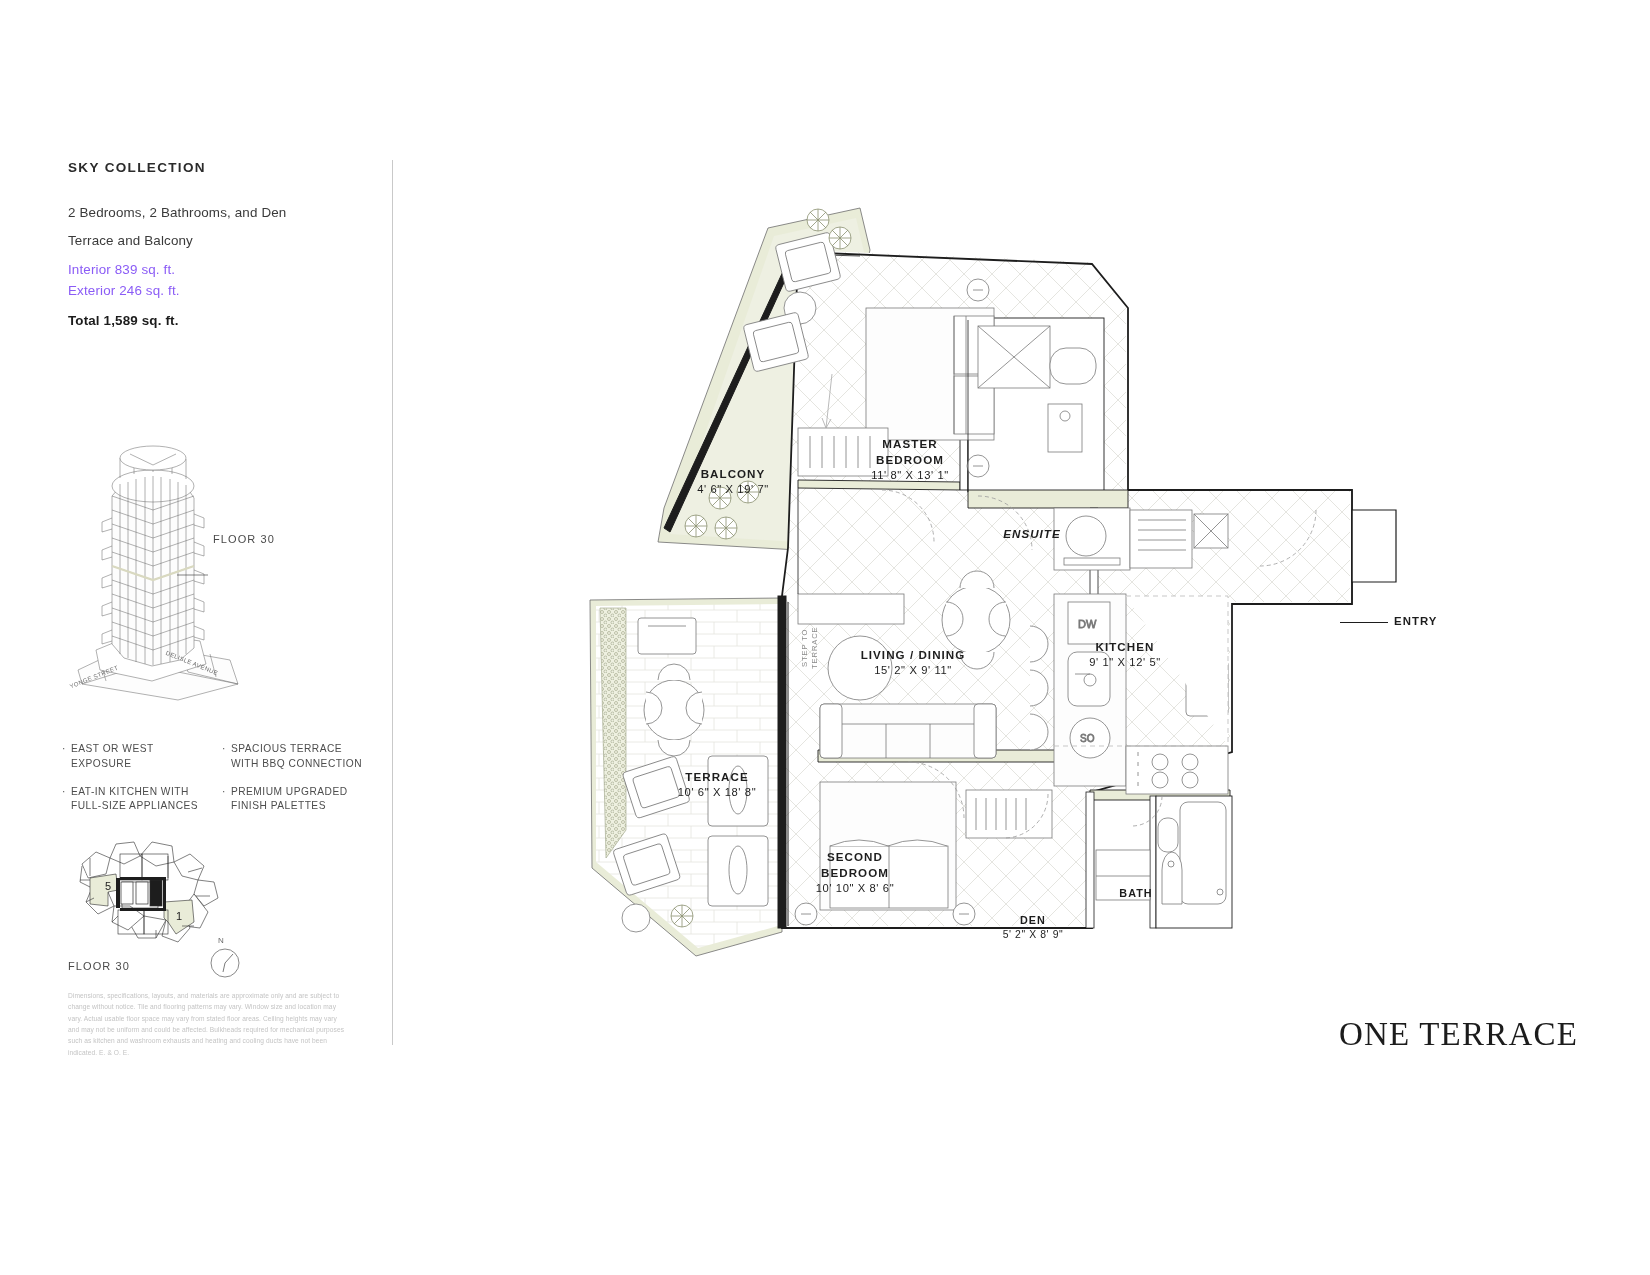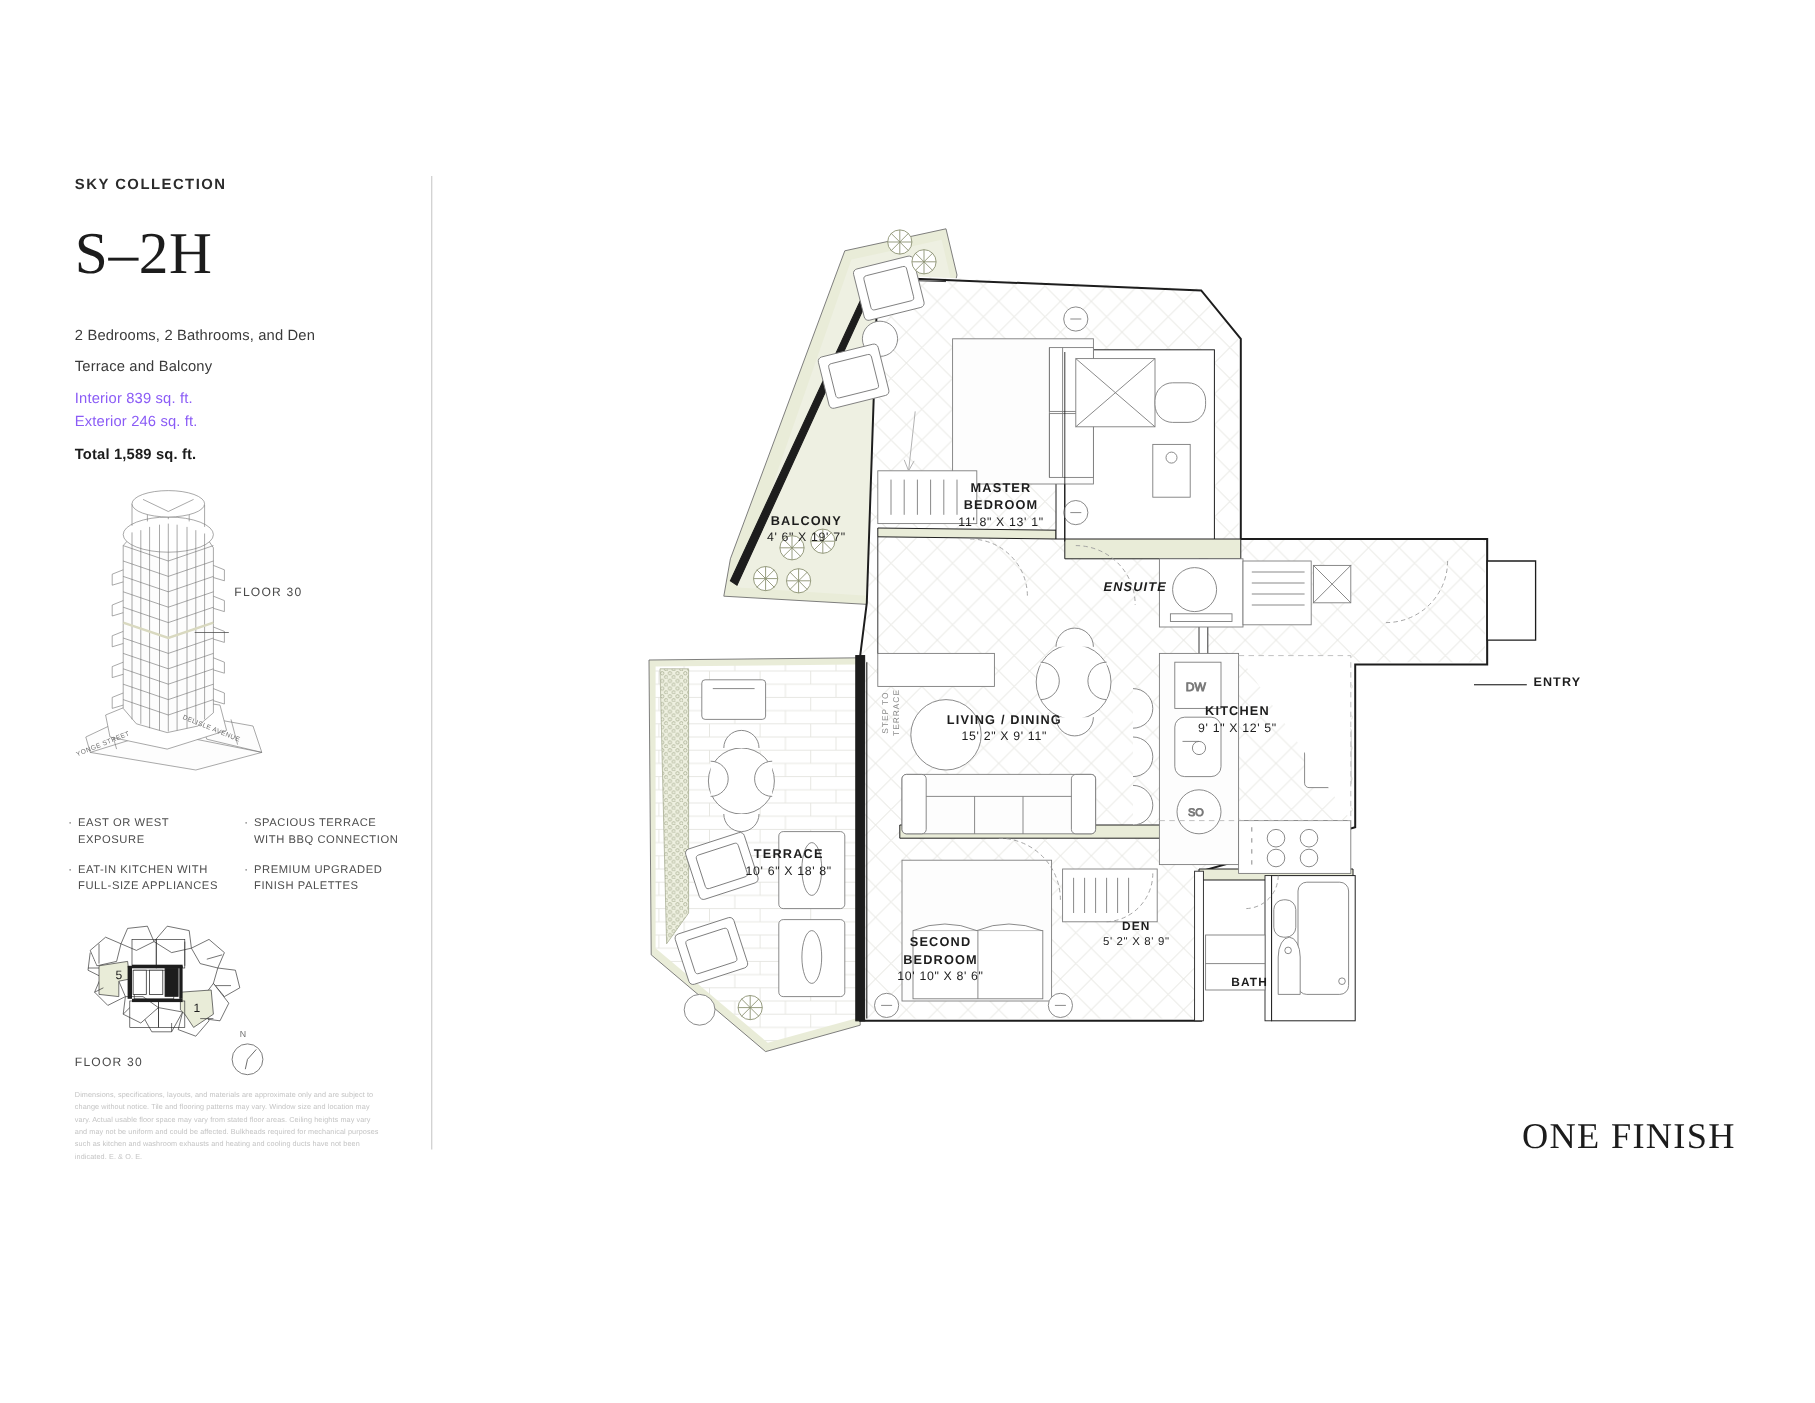--- a/index.html
+++ b/index.html
@@ -130,7 +130,6 @@
 
 <div id="left-col">
   <div class="collection-label">SKY COLLECTION</div>
-  <div class="suite-code">S–2H</div>
   <div class="desc-line">2 Bedrooms, 2 Bathrooms, and Den</div>
   <div class="desc-line">Terrace and Balcony</div>
   <div class="area-line">Interior  839 sq. ft.</div>

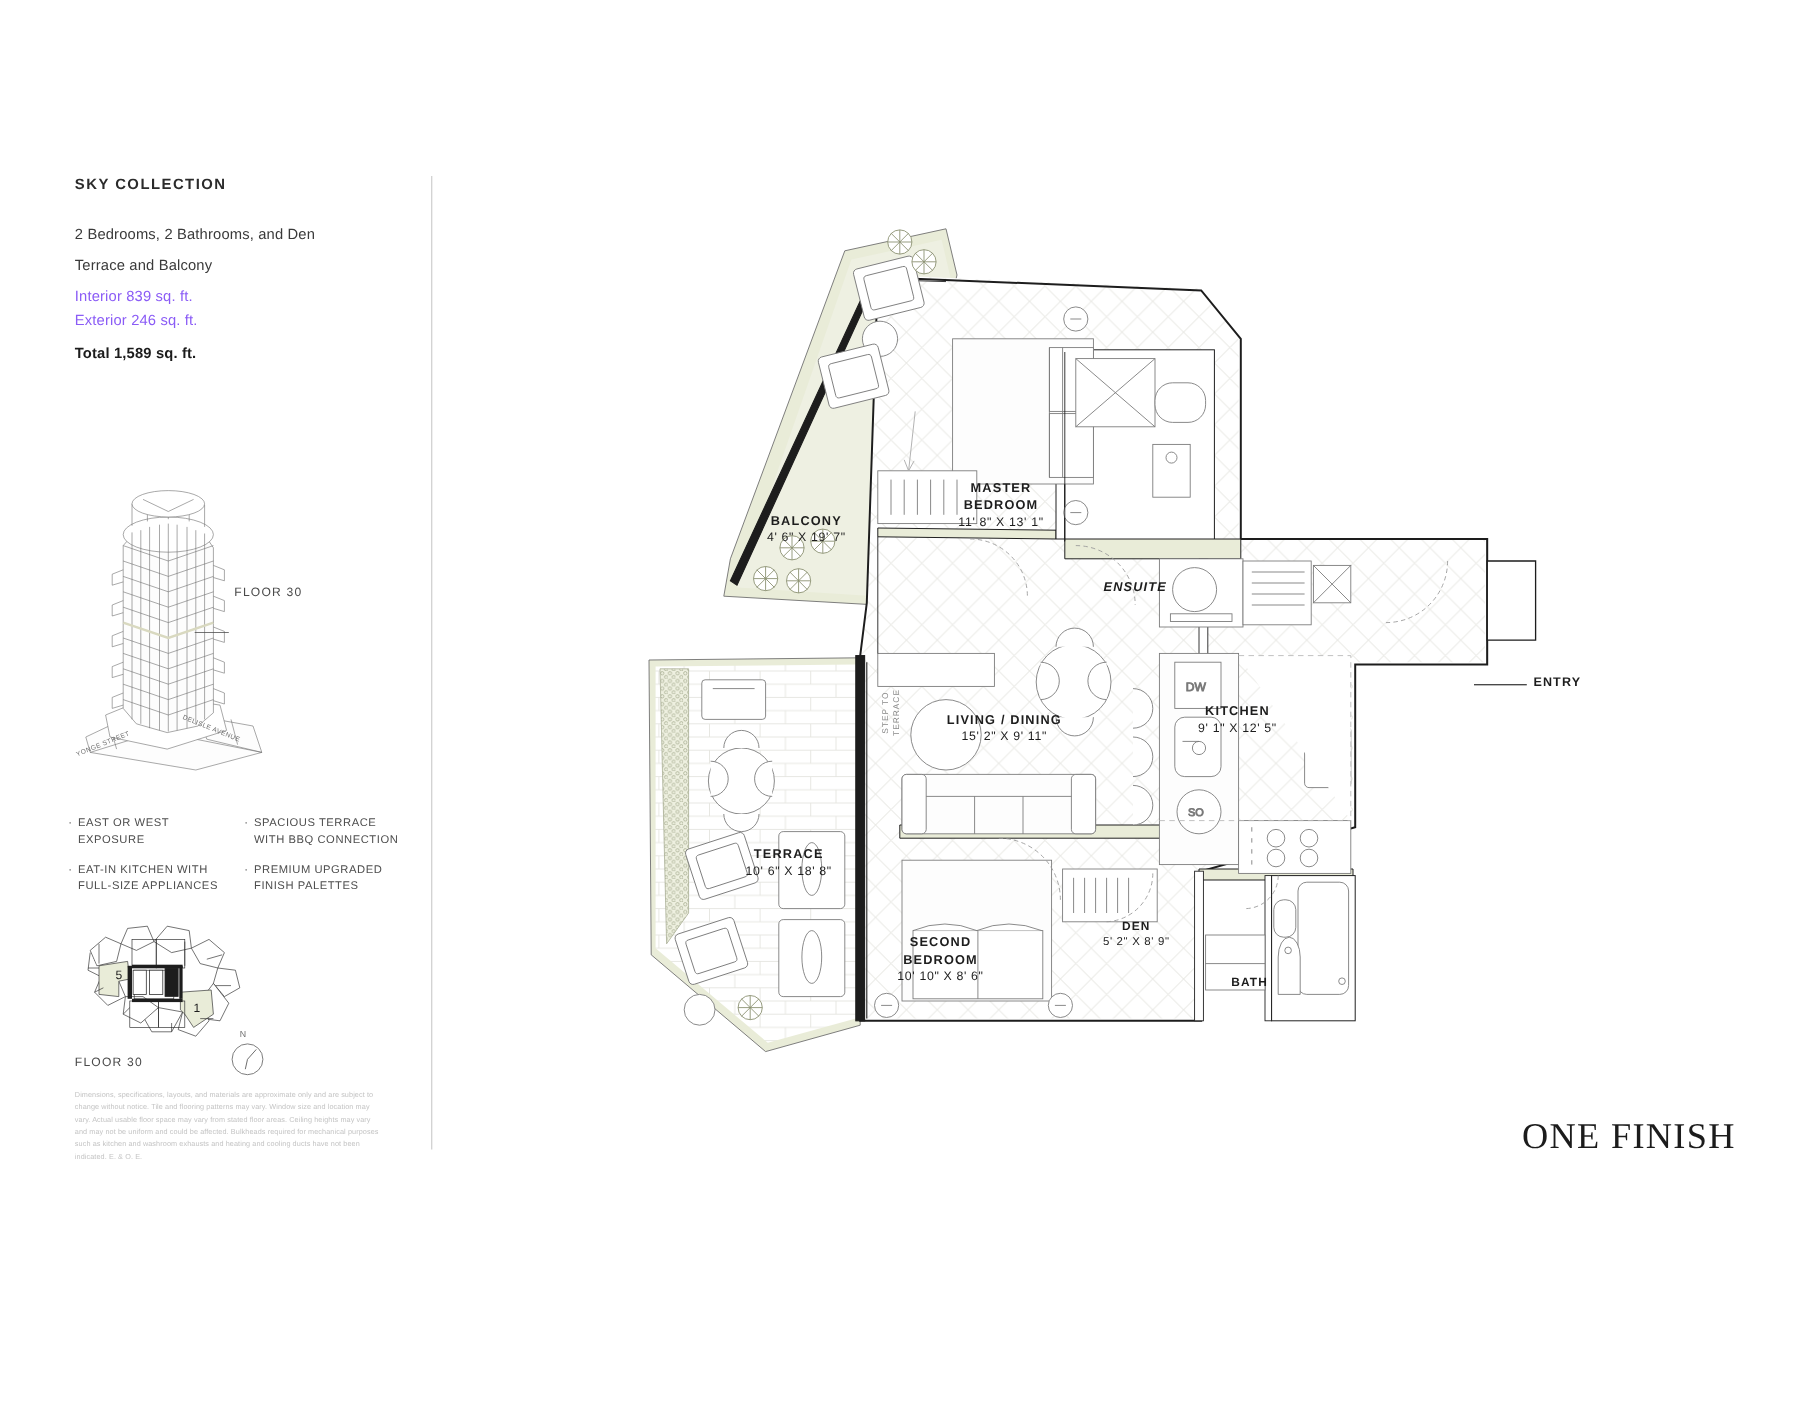--- a/index.html
+++ b/index.html
@@ -559,7 +559,7 @@
   <div class="rdim">10' 10" X 8' 6"</div>
 </div>
 
-<div class="rlabel small" style="left:978px; top:807px; width:110px;">
+<div class="rlabel small" style="left:978px; top:885px; width:110px;">
   <div class="rname">DEN</div>
   <div class="rdim">5' 2" X 8' 9"</div>
 </div>

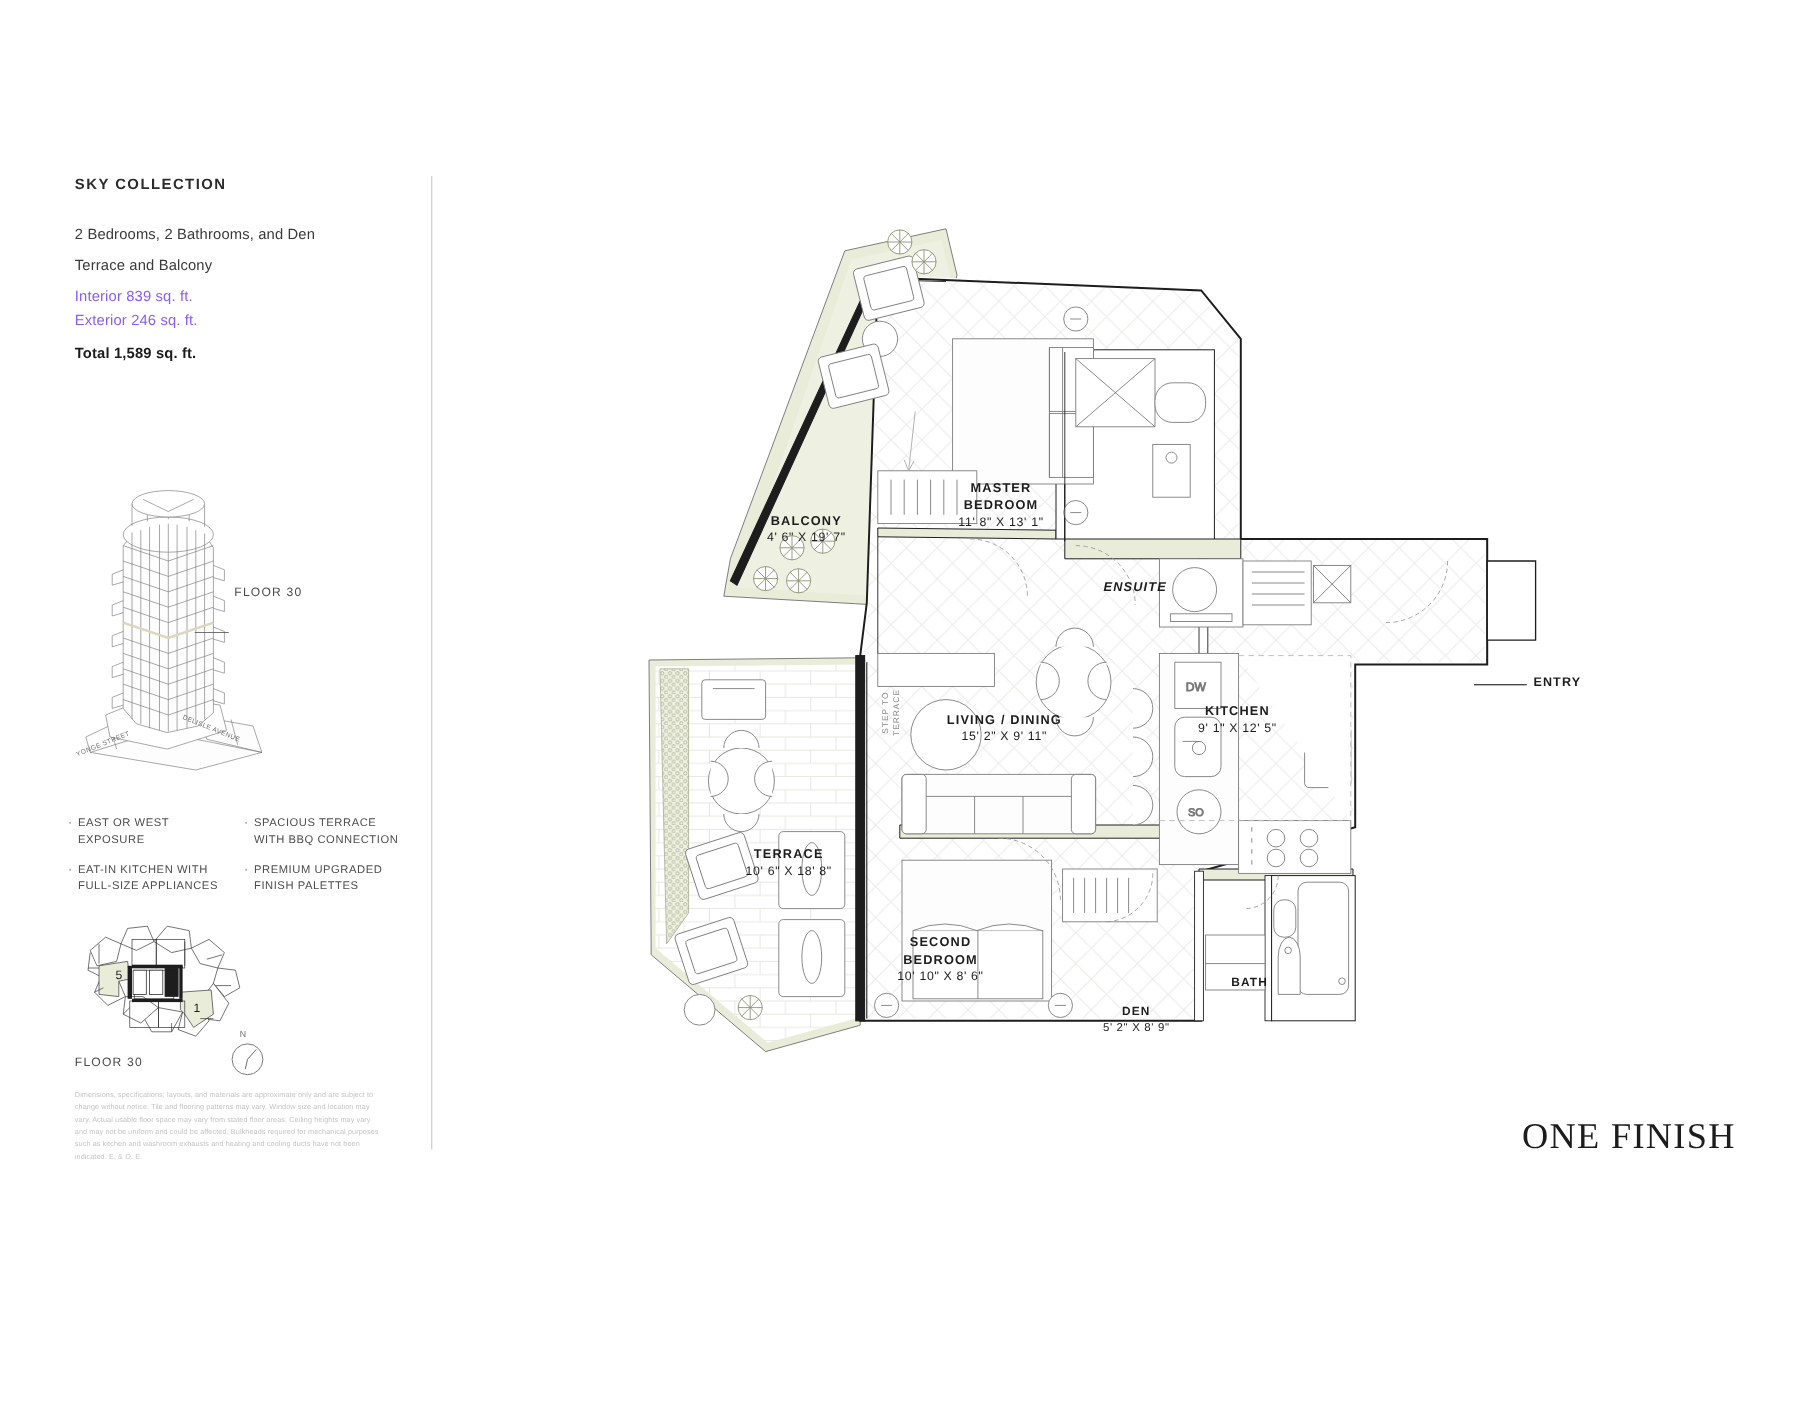--- a/index.html
+++ b/index.html
@@ -574,6 +574,6 @@
 <div id="entry-leader"></div>
 <div id="entry-label">ENTRY</div>
 
-<div id="brand">ONE FINISH</div>
+<div id="brand">ONE TERRACE</div>
 
 </body></html>

